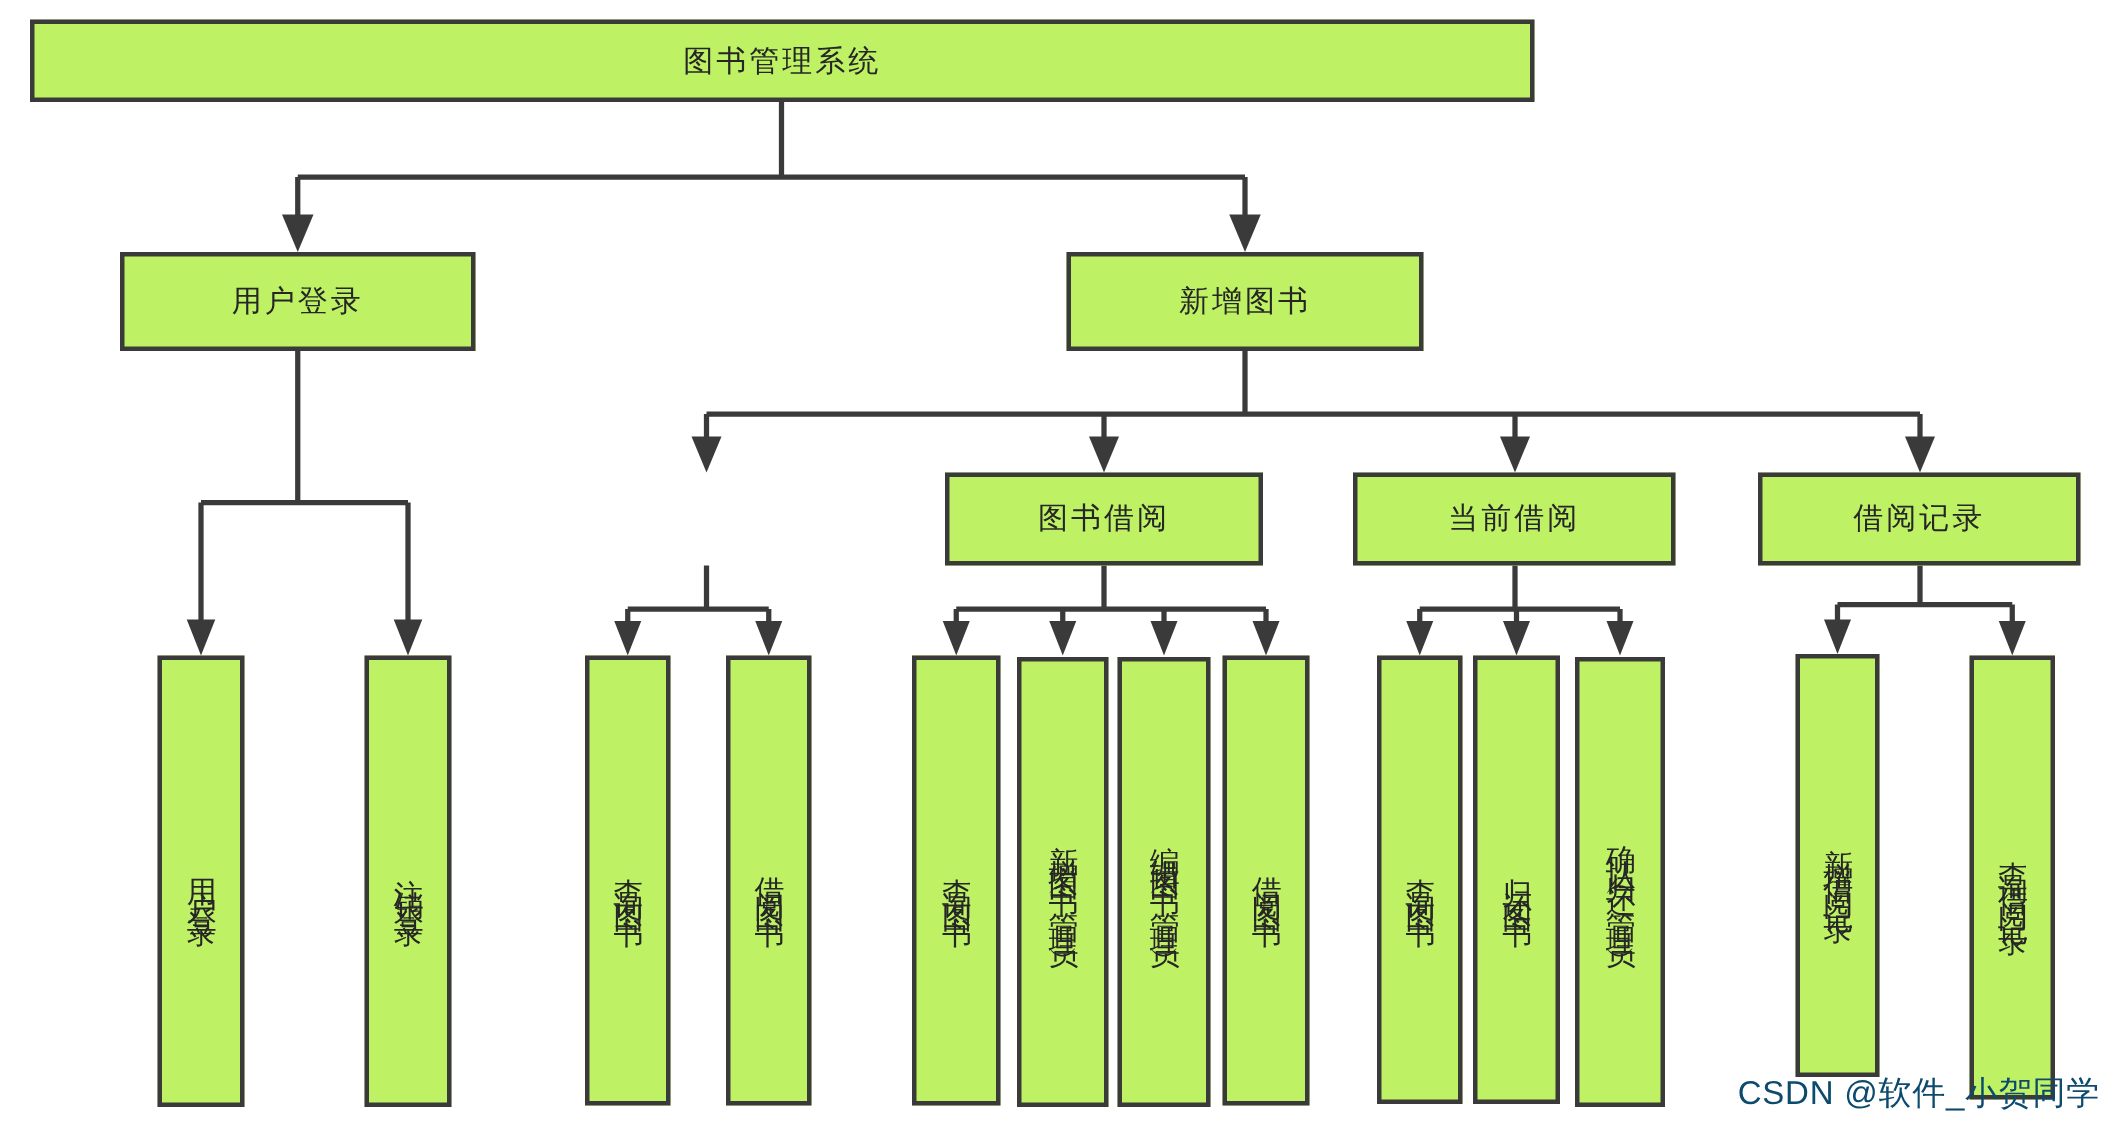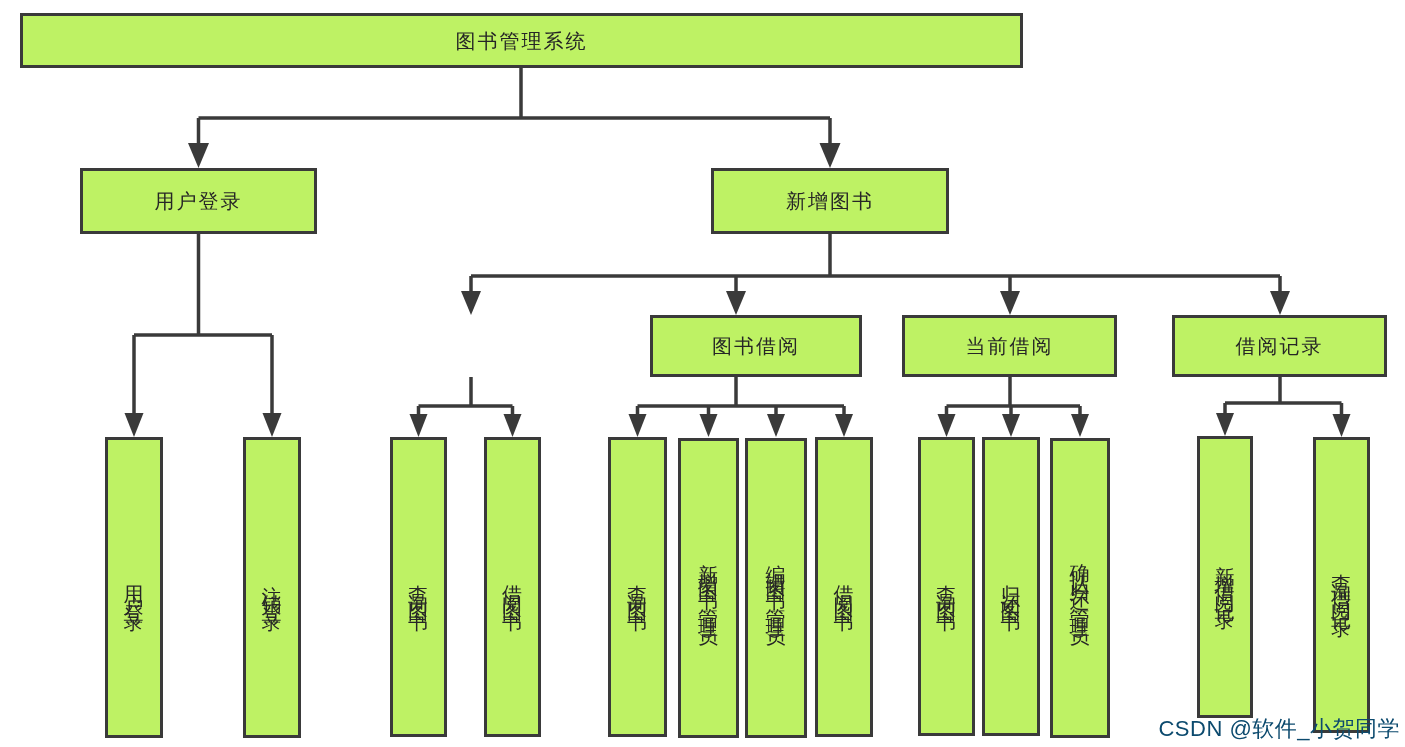--- a/index.html
+++ b/index.html
@@ -115,7 +115,7 @@
   <div class="node" style="left:80px;top:168px;width:237px;height:66px;">用户登录</div>
   <div class="node" style="left:711px;top:168px;width:238px;height:66px;">新增图书</div>
 
-  <div class="node" style="left:650px;top:315px;width:212px;height:62px;">图书借阅</div>
+  <div class="node" style="left:630px;top:315px;width:212px;height:62px;">图书借阅</div>
   <div class="node" style="left:1172px;top:315px;width:215px;height:62px;">借阅记录</div>
   <div class="node" style="left:902px;top:315px;width:215px;height:62px;">当前借阅</div>
 

